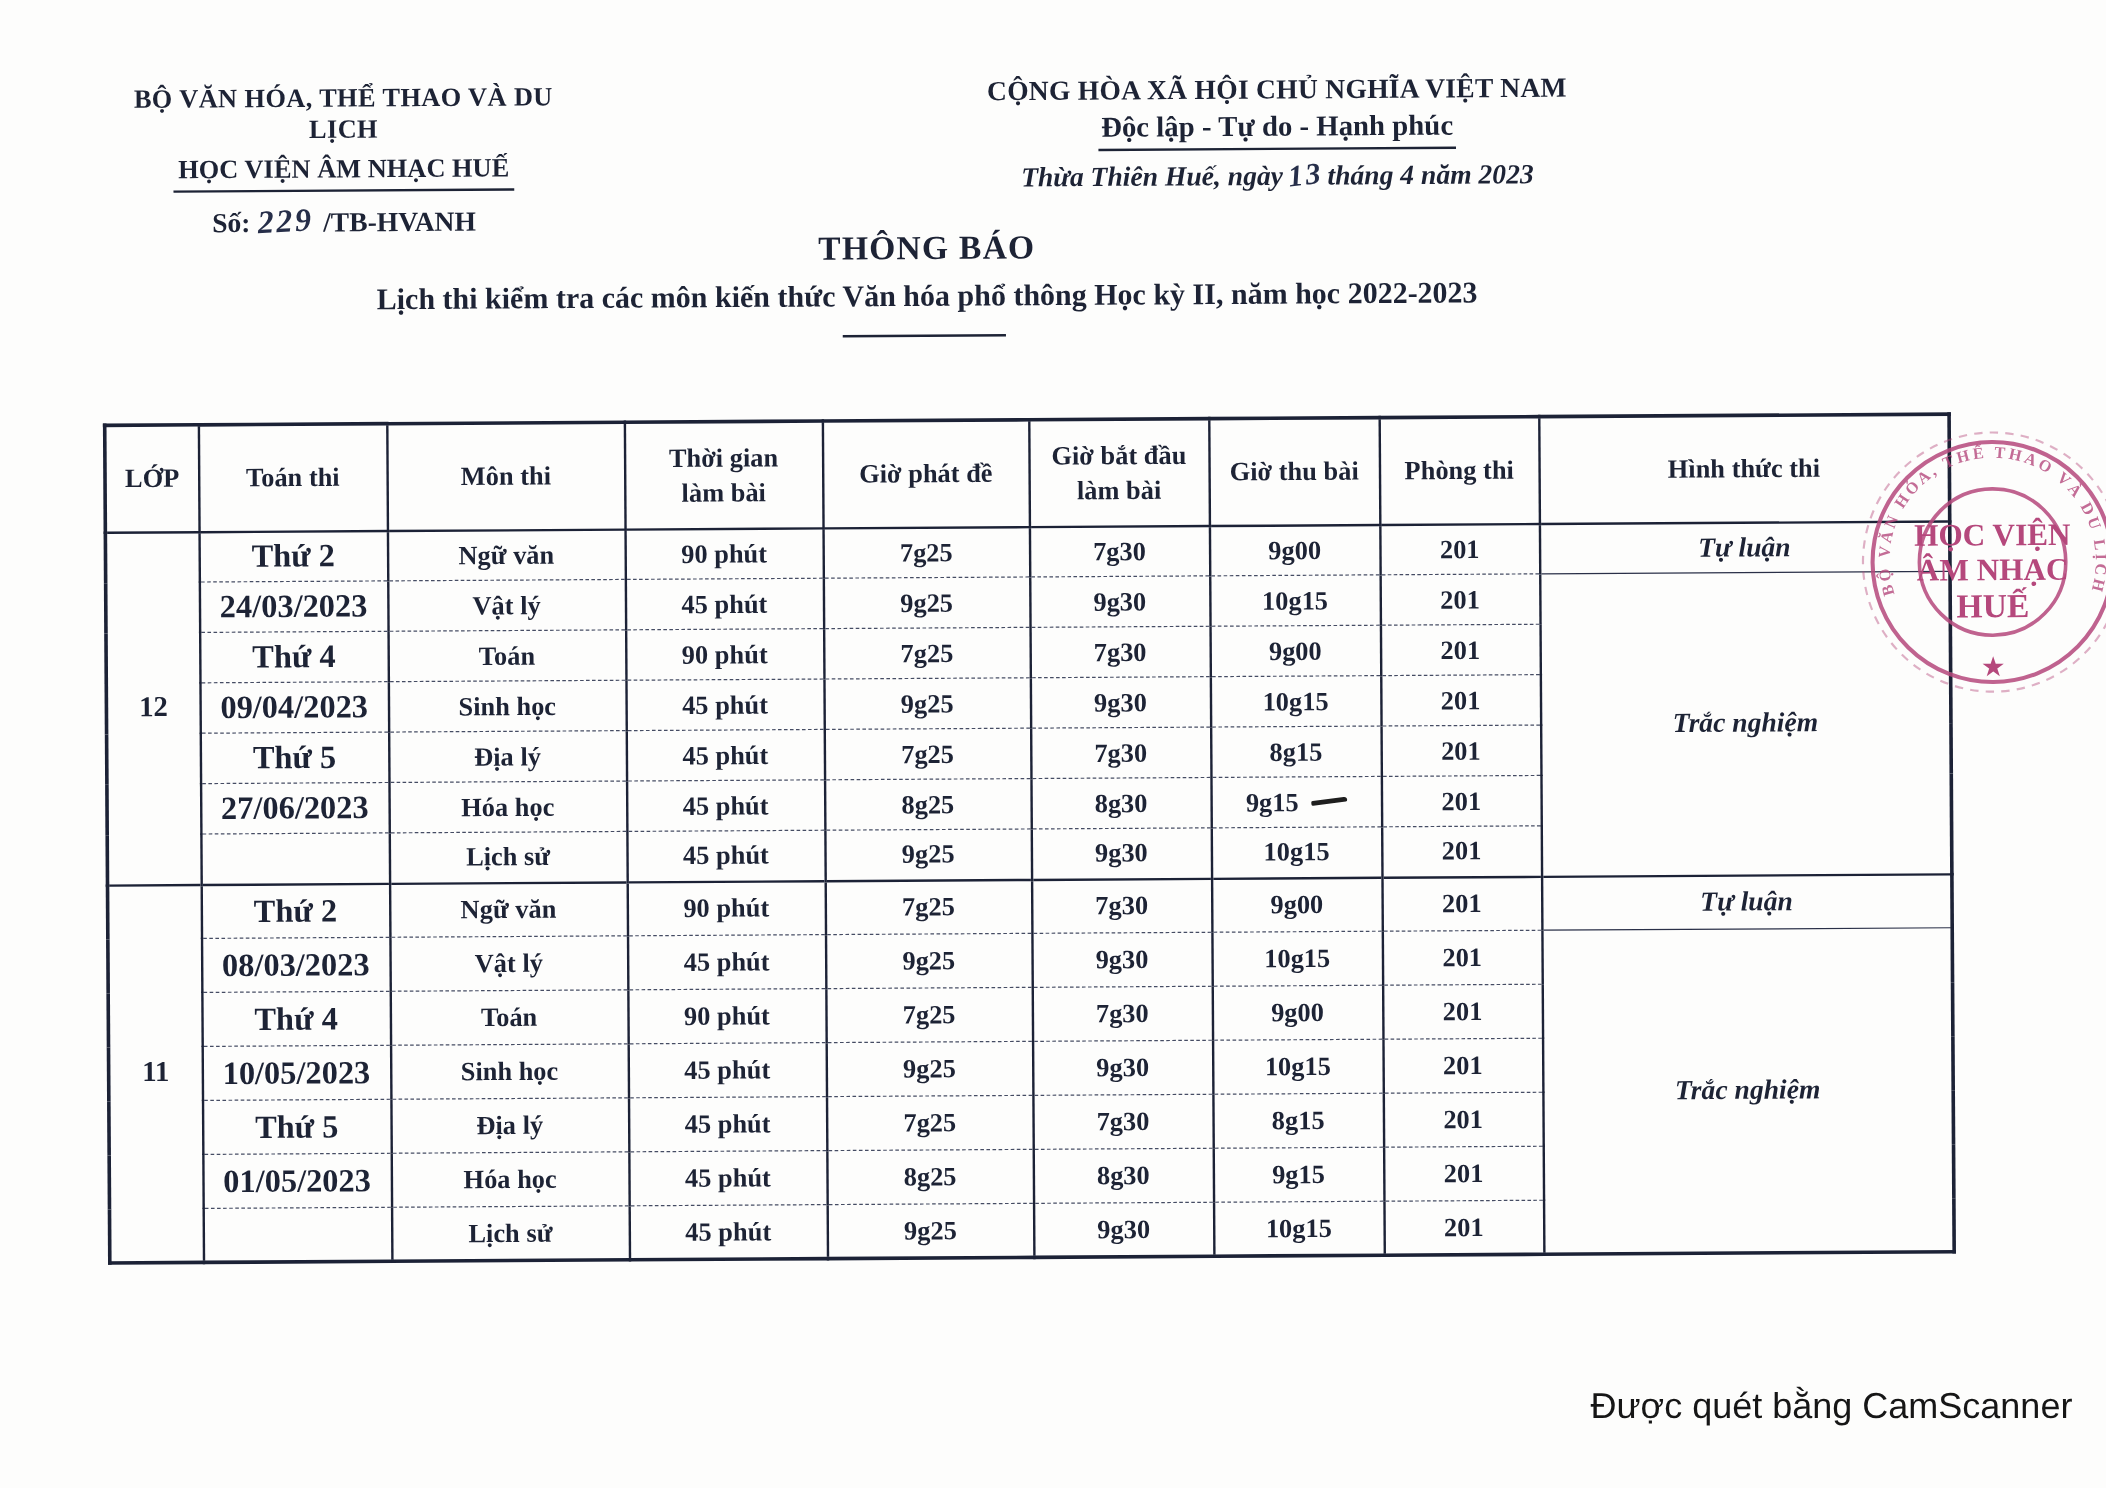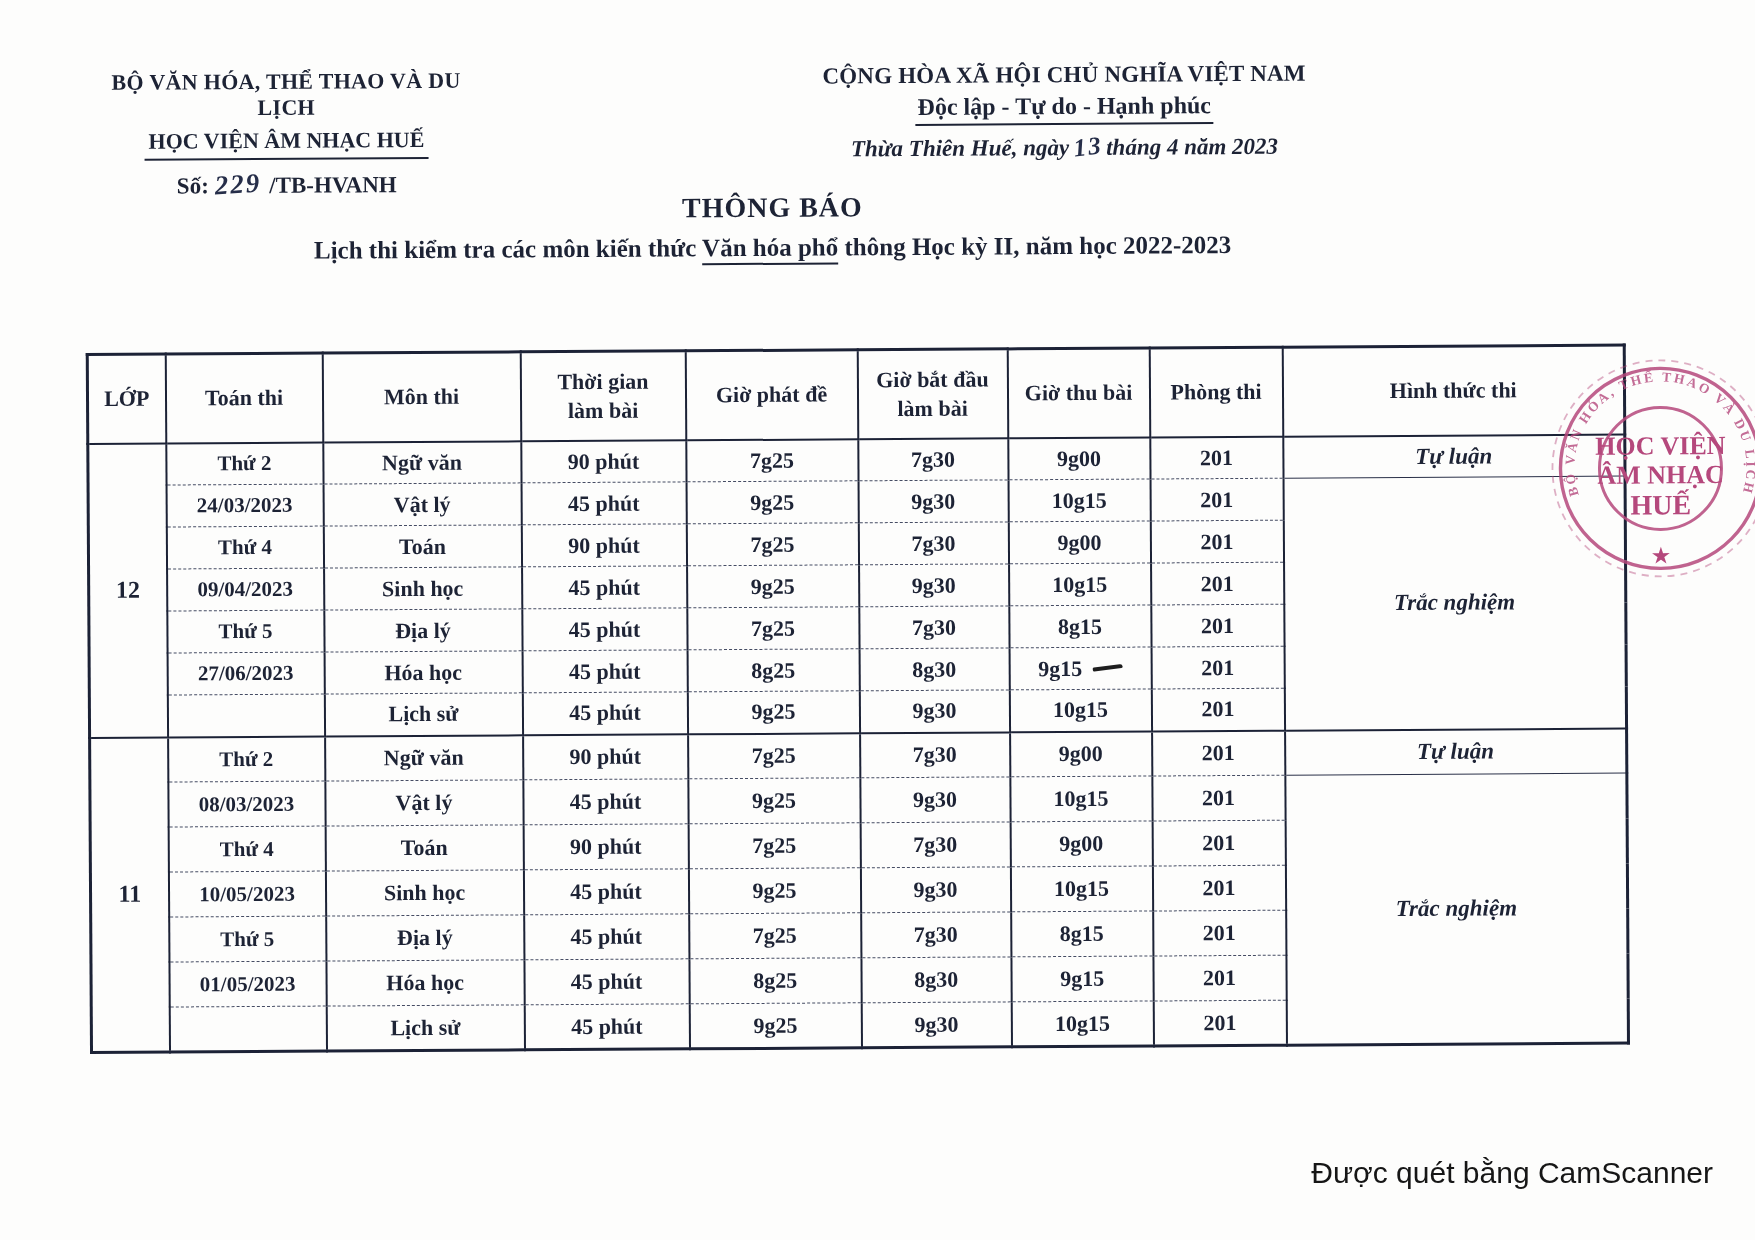--- a/index.html
+++ b/index.html
@@ -44,7 +44,7 @@
   .title-block { position: absolute; left: 0; top: 196px; width: 1555px; text-align: center; }
   .title-main { font-size: 28px; font-weight: bold; letter-spacing: 1px; }
   .title-sub  { font-size: 25px; font-weight: bold; margin-top: 10px; }
-  .title-sub .u3 { border-bottom: 2.5px solid #1d2335; padding-bottom: 2px; }
+  .title-sub .u3 { border-bottom: 2.5px solid #1d2335; padding-bottom: 18px; }
   
   table.sched {
     position: absolute; left: 90px; top: 353px;

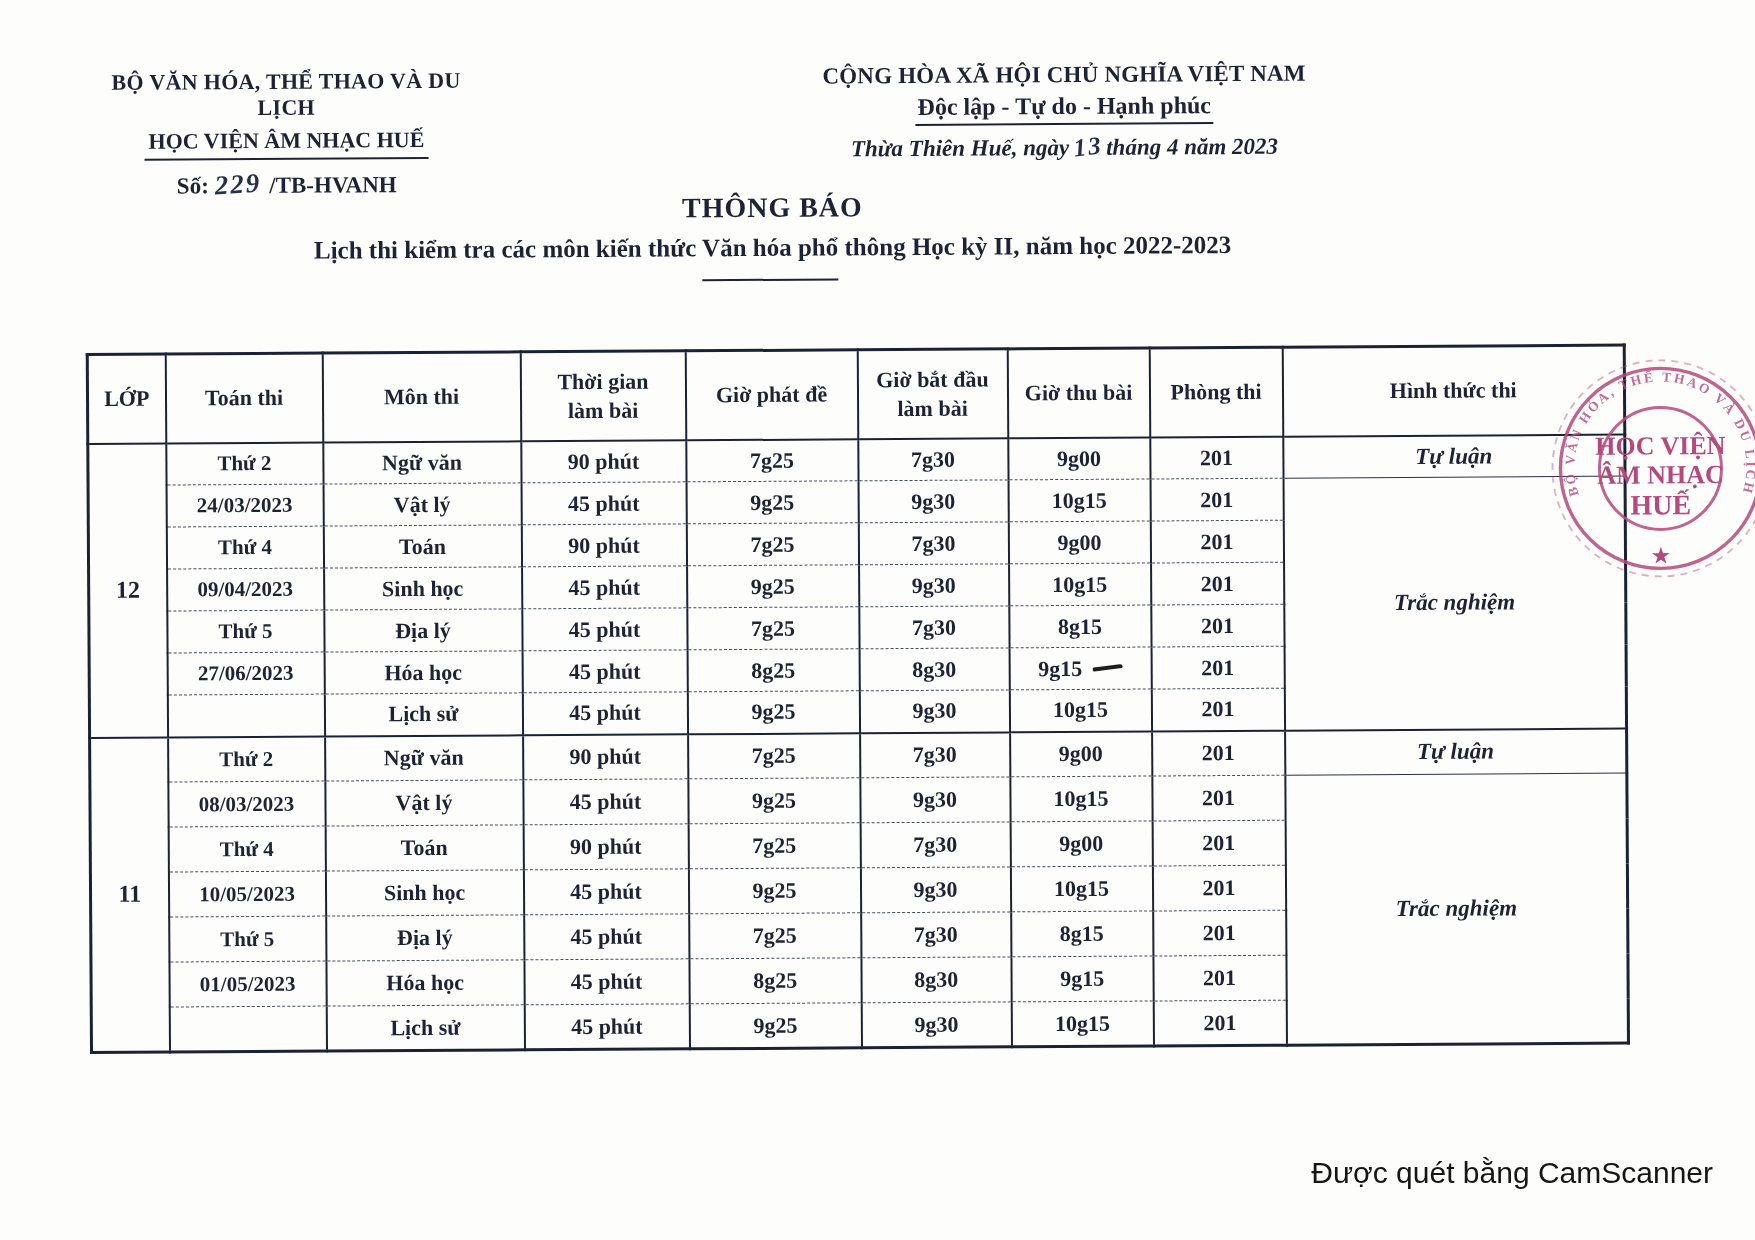--- a/index.html
+++ b/index.html
@@ -68,7 +68,7 @@
   }
   .sched tbody tr.group-start td { border-top: 2.6px solid #1c2236; }
   .sched td.c-grade { font-size: 24px; }
-  .sched td.c-date  { font-size: 21px; text-align: center; }
+  .sched td.c-date  { font-size: 27px; text-align: center; }
   .sched td.c-form  { font-style: italic; font-size: 23px; }
   .sched td.form-first { border-bottom: 1.6px solid #2a3048; }
   .ink-mark {

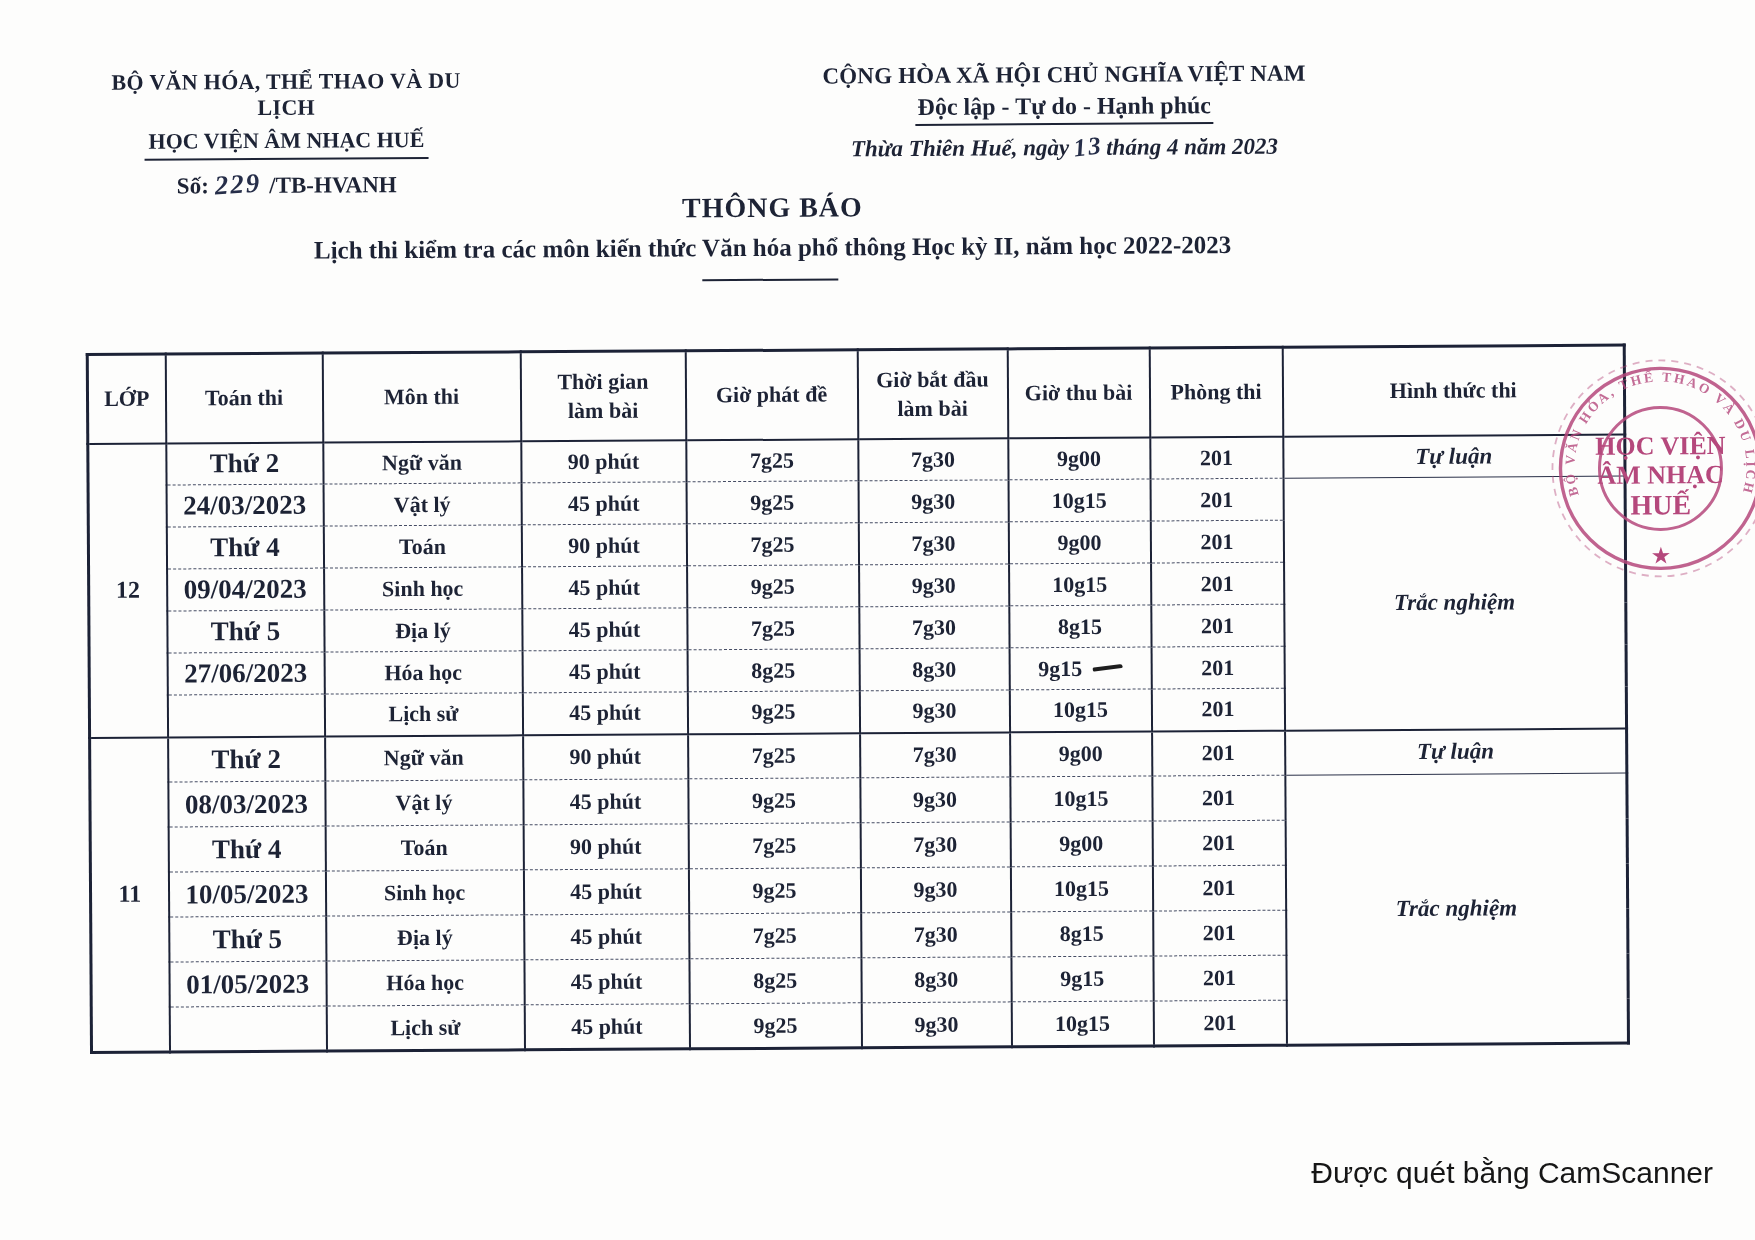--- a/index.html
+++ b/index.html
@@ -81,7 +81,7 @@
   .stamp text { font-family: "Liberation Serif", serif; font-weight: bold; fill: #b5487c; }
   
   .camscanner {
-    position: absolute; right: 42px; top: 1156px;
+    position: absolute; right: 28px; top: 1156px;
     font-family: "Liberation Sans", sans-serif;
     font-size: 30px; font-weight: 500; color: #161616;
   }

